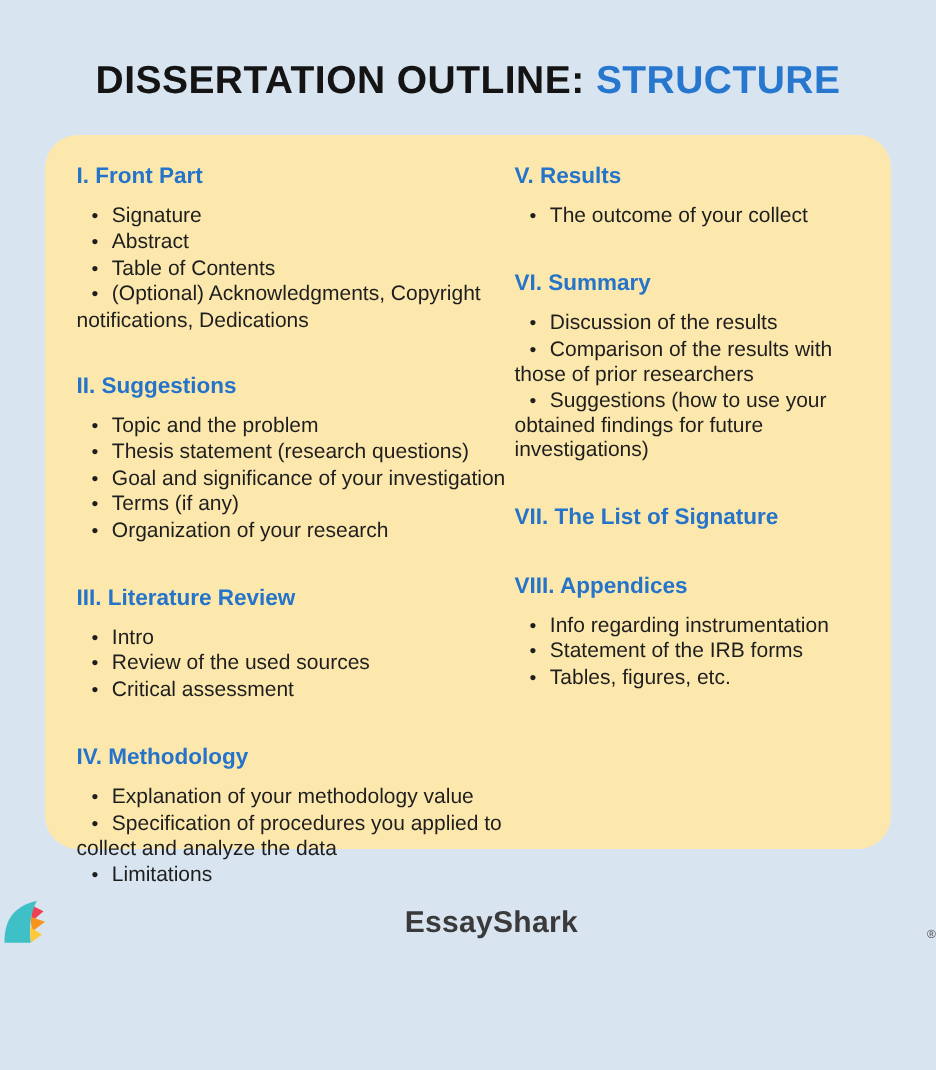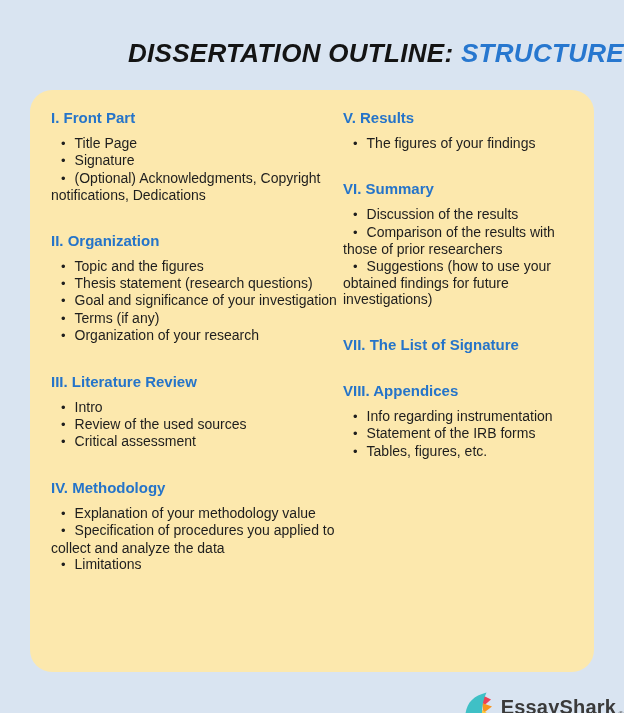--- a/index.html
+++ b/index.html
@@ -12,8 +12,7 @@
   }
   .header {
     padding-top: 38px;
-    text-align: right;
-    font-style: italic;
+    text-align: center;
   }
   .header h1 {
     margin: 0;

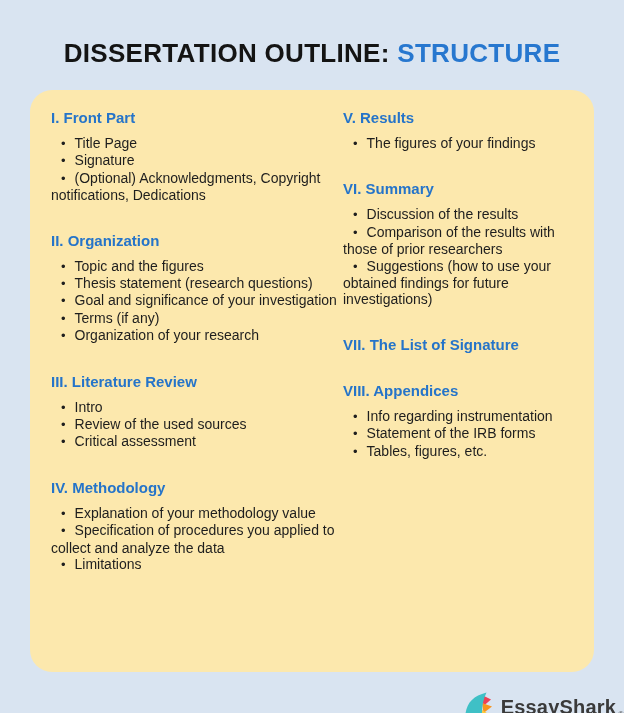--- a/index.html
+++ b/index.html
@@ -24,7 +24,7 @@
   .header h1 .accent { color: #2777cf; }
 
   .panel {
-    width: 564px; height: 582px;
+    width: 564px; height: 476px;
     margin: 21px auto 0 auto;
     background: #fce8ad;
     border-radius: 22px;

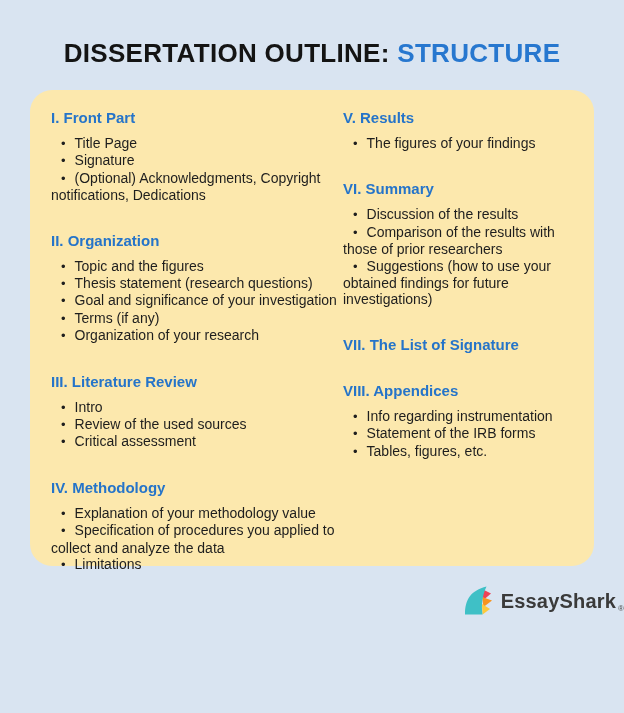--- a/index.html
+++ b/index.html
@@ -87,7 +87,6 @@
   <div class="col col-left">
       <section class="section">
         <h3>I. Front Part</h3>
-        <div class="li"><span class="bullet">•</span><span>Title Page</span></div>
         <div class="li"><span class="bullet">•</span><span>Signature</span></div>
         <div class="li"><span class="bullet">•</span><span>(Optional) Acknowledgments, Copyright notifications, Dedications</span></div>
       </section>

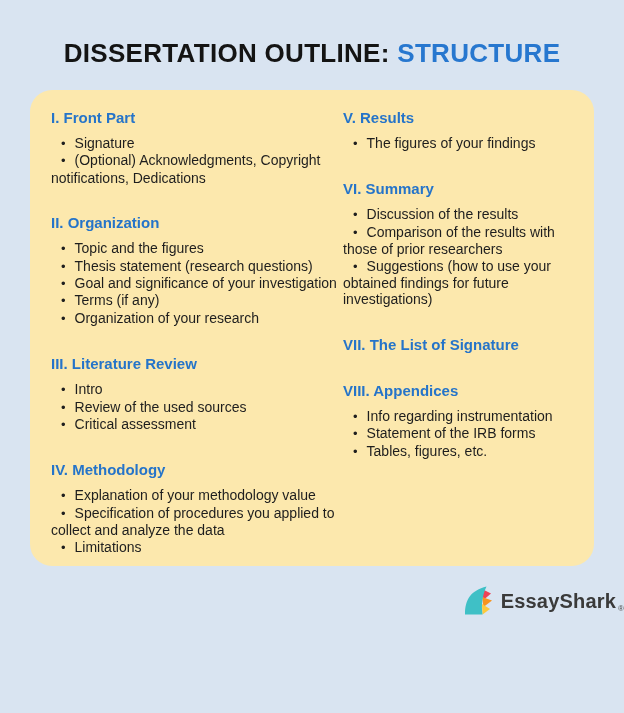--- a/index.html
+++ b/index.html
@@ -114,7 +114,7 @@
   <div class="col col-right">
       <section class="section">
         <h3>V. Results</h3>
-        <div class="li"><span class="bullet">•</span><span>The figures of your findings</span></div>
+        <div class="li"><span class="bullet">•</span><span>The outcome of your collect</span></div>
       </section>
       <section class="section">
         <h3>VI. Summary</h3>

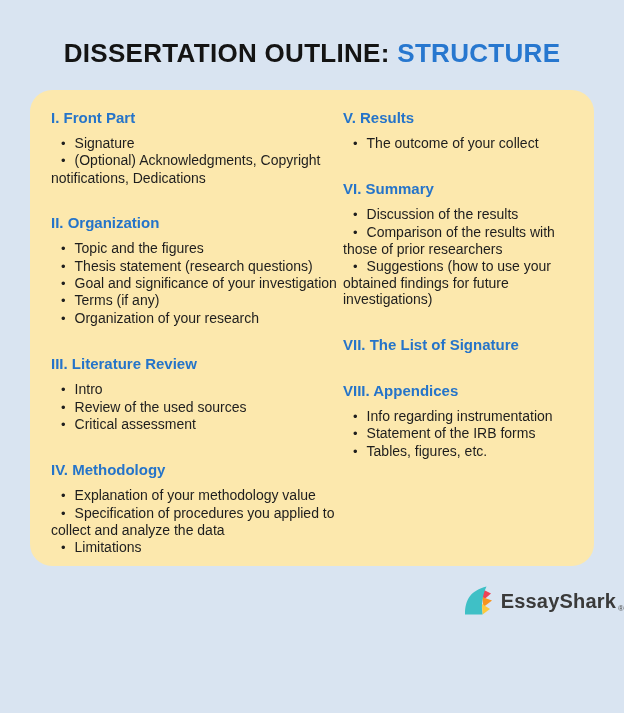--- a/index.html
+++ b/index.html
@@ -88,6 +88,7 @@
       <section class="section">
         <h3>I. Front Part</h3>
         <div class="li"><span class="bullet">•</span><span>Signature</span></div>
+        <div class="li"><span class="bullet">•</span><span>Abstract</span></div>
         <div class="li"><span class="bullet">•</span><span>(Optional) Acknowledgments, Copyright notifications, Dedications</span></div>
       </section>
       <section class="section">

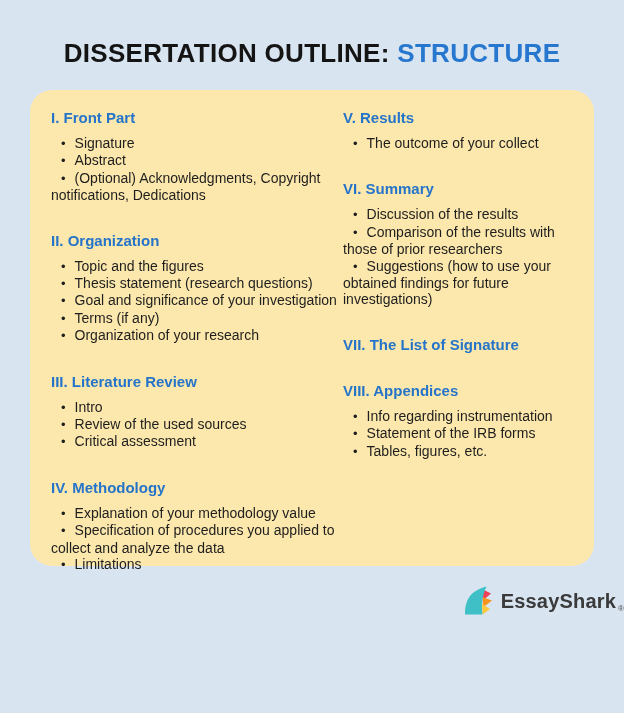--- a/index.html
+++ b/index.html
@@ -89,6 +89,7 @@
         <h3>I. Front Part</h3>
         <div class="li"><span class="bullet">•</span><span>Signature</span></div>
         <div class="li"><span class="bullet">•</span><span>Abstract</span></div>
+        <div class="li"><span class="bullet">•</span><span>Table of Contents</span></div>
         <div class="li"><span class="bullet">•</span><span>(Optional) Acknowledgments, Copyright notifications, Dedications</span></div>
       </section>
       <section class="section">

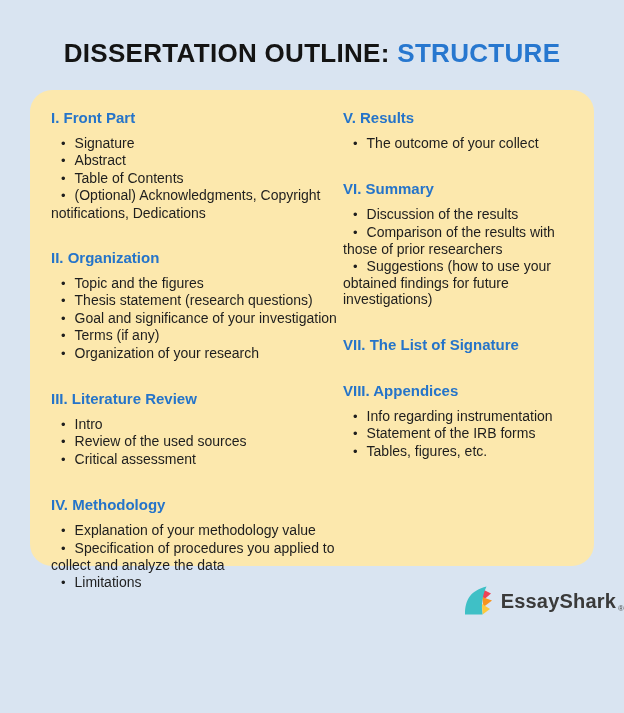--- a/index.html
+++ b/index.html
@@ -93,7 +93,7 @@
         <div class="li"><span class="bullet">•</span><span>(Optional) Acknowledgments, Copyright notifications, Dedications</span></div>
       </section>
       <section class="section">
-        <h3>II. Organization</h3>
+        <h3>II. Suggestions</h3>
         <div class="li"><span class="bullet">•</span><span>Topic and the figures</span></div>
         <div class="li"><span class="bullet">•</span><span>Thesis statement (research questions)</span></div>
         <div class="li"><span class="bullet">•</span><span>Goal and significance of your investigation</span></div>

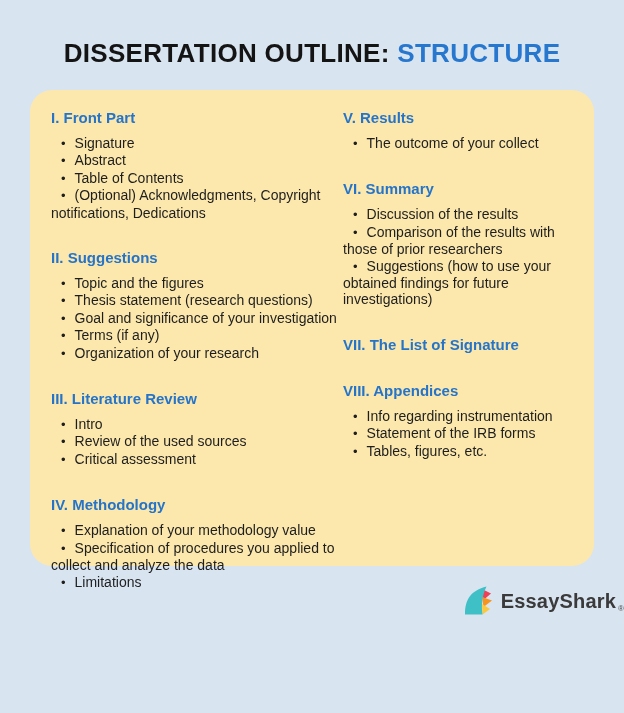--- a/index.html
+++ b/index.html
@@ -94,7 +94,7 @@
       </section>
       <section class="section">
         <h3>II. Suggestions</h3>
-        <div class="li"><span class="bullet">•</span><span>Topic and the figures</span></div>
+        <div class="li"><span class="bullet">•</span><span>Topic and the problem</span></div>
         <div class="li"><span class="bullet">•</span><span>Thesis statement (research questions)</span></div>
         <div class="li"><span class="bullet">•</span><span>Goal and significance of your investigation</span></div>
         <div class="li"><span class="bullet">•</span><span>Terms (if any)</span></div>

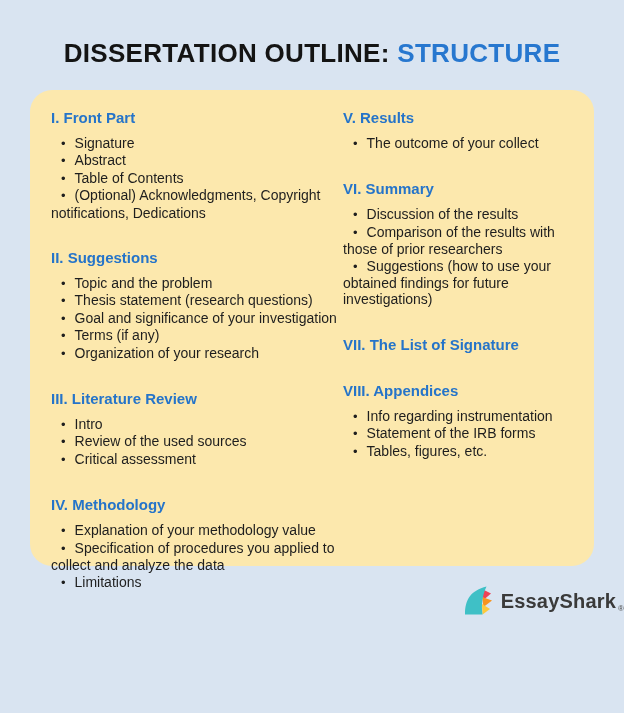--- a/index.html
+++ b/index.html
@@ -57,10 +57,10 @@
   }
 
   .logo {
-    margin-top: 19px;
+    margin-top: 33px;
     display: flex;
     align-items: center;
-    justify-content: flex-end;
+    justify-content: space-between;
   }
   .logo svg { display: block; margin-right: 9px; }
   .brand {

